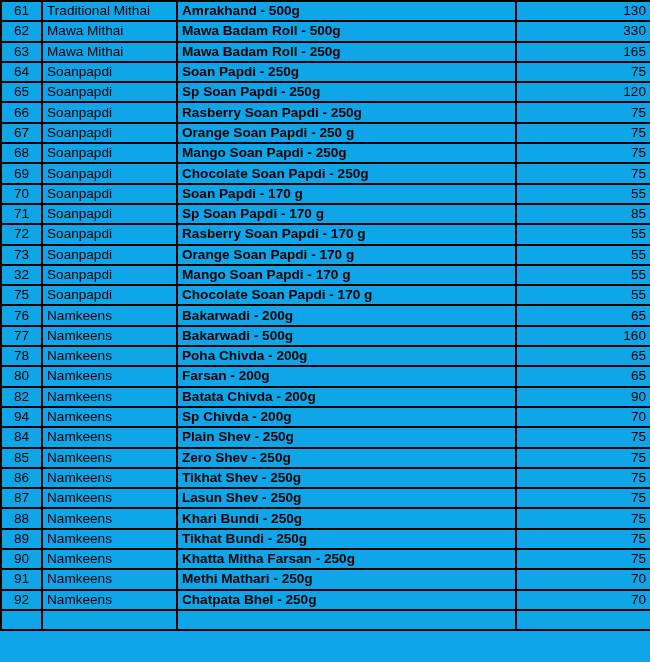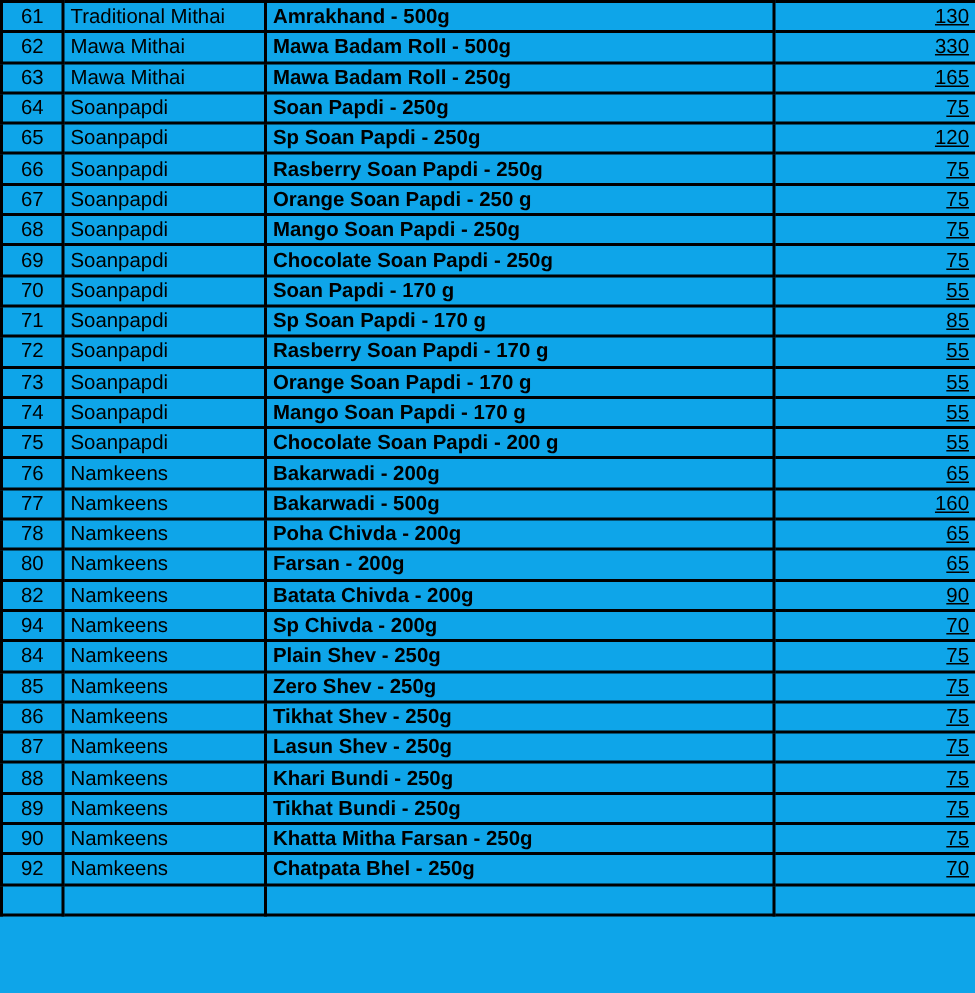--- a/index.html
+++ b/index.html
@@ -51,7 +51,6 @@
   }
   td.c-price {
     text-align: right;
-    text-decoration: underline;
   }
 </style>
 </head>

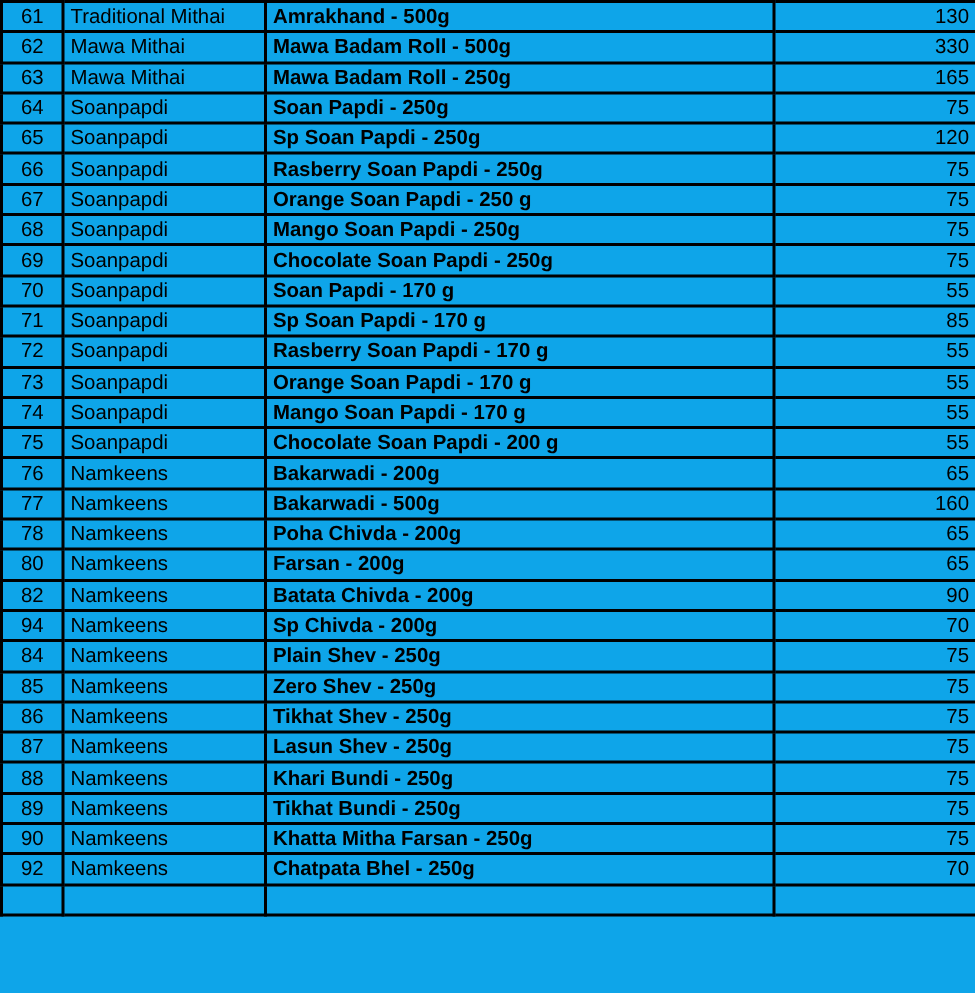--- a/index.html
+++ b/index.html
@@ -158,7 +158,7 @@
         </tr>
 
         <tr>
-          <td class="c-no">74</td>
+          <td class="c-no">32</td>
           <td class="c-cat">Soanpapdi</td>
           <td class="c-item">Mango Soan Papdi - 170 g</td>
           <td class="c-price">55</td>

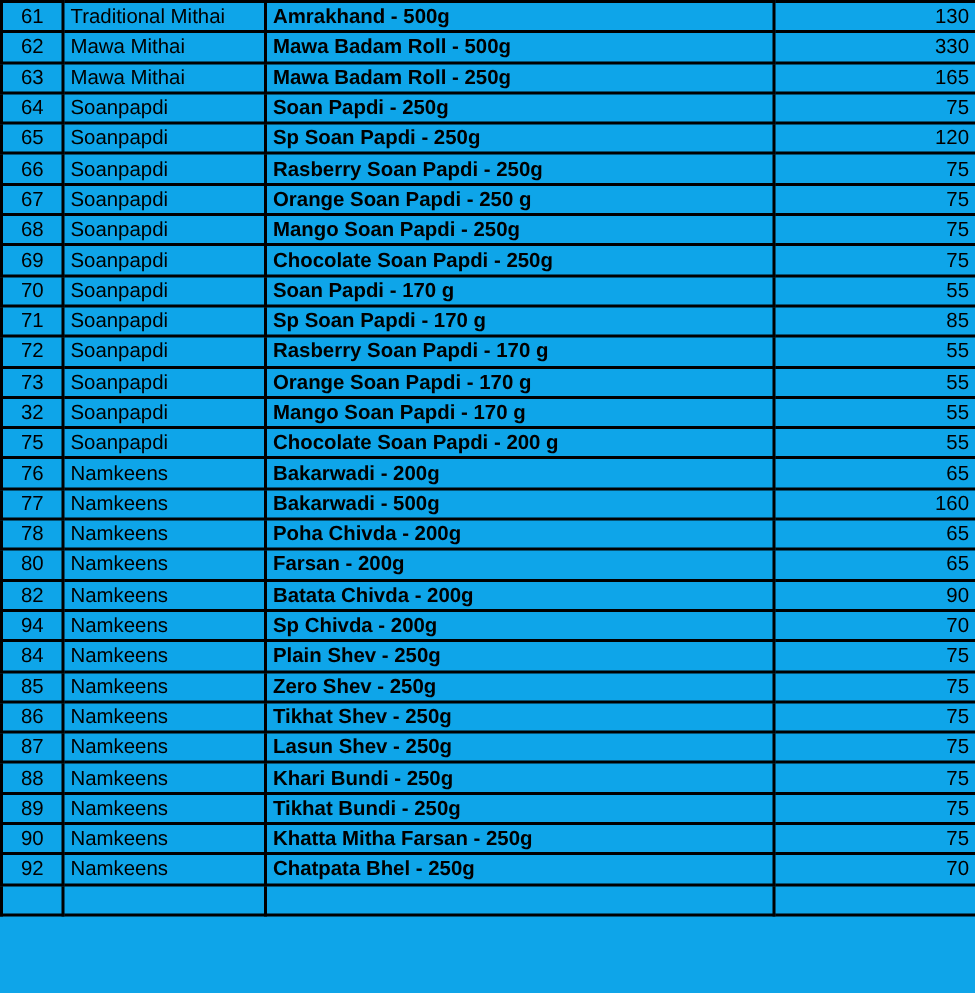--- a/index.html
+++ b/index.html
@@ -167,7 +167,7 @@
         <tr>
           <td class="c-no">75</td>
           <td class="c-cat">Soanpapdi</td>
-          <td class="c-item">Chocolate Soan Papdi - 200 g</td>
+          <td class="c-item">Chocolate Soan Papdi - 170 g</td>
           <td class="c-price">55</td>
         </tr>
 

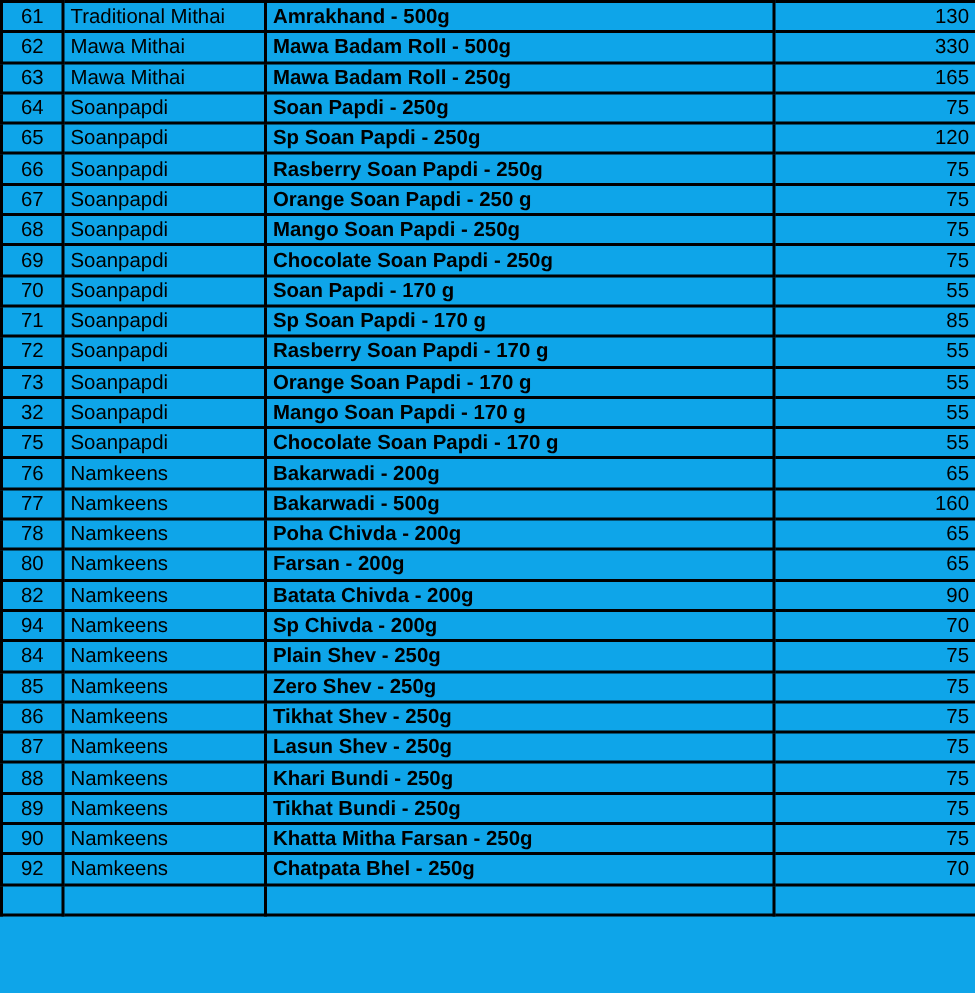--- a/index.html
+++ b/index.html
@@ -264,6 +264,12 @@
           <td class="c-price">75</td>
         </tr>
 
+        <tr>
+          <td class="c-no">91</td>
+          <td class="c-cat">Namkeens</td>
+          <td class="c-item">Methi Mathari - 250g</td>
+          <td class="c-price">70</td>
+        </tr>
 
         <tr>
           <td class="c-no">92</td>

